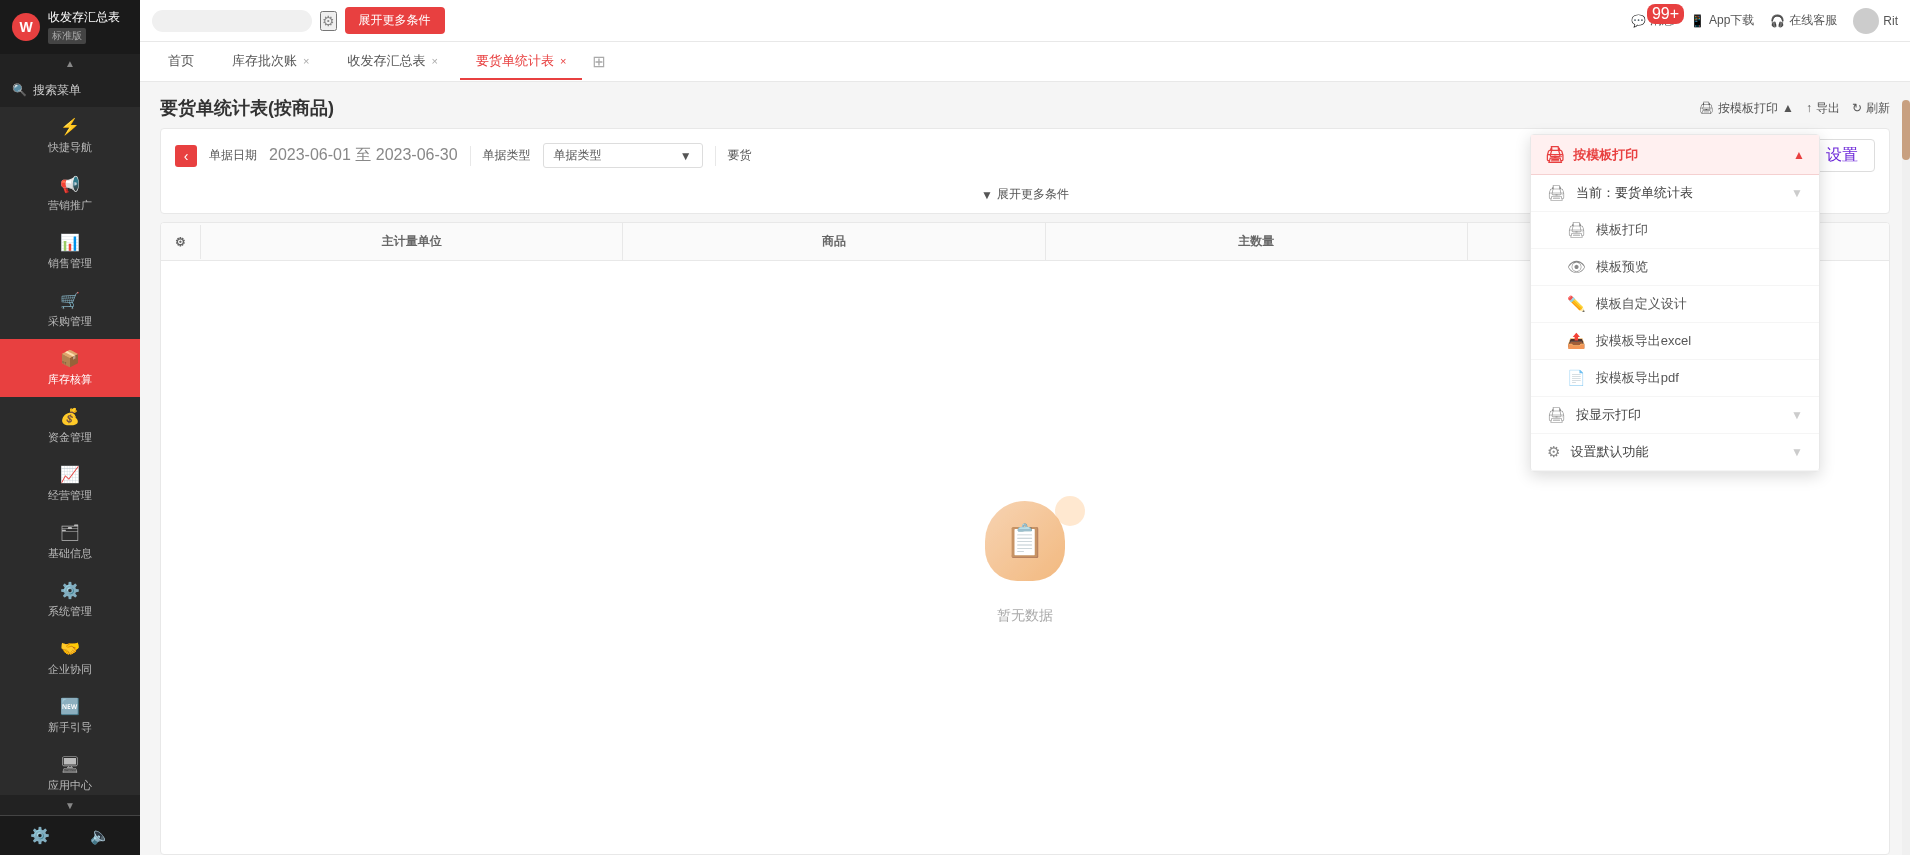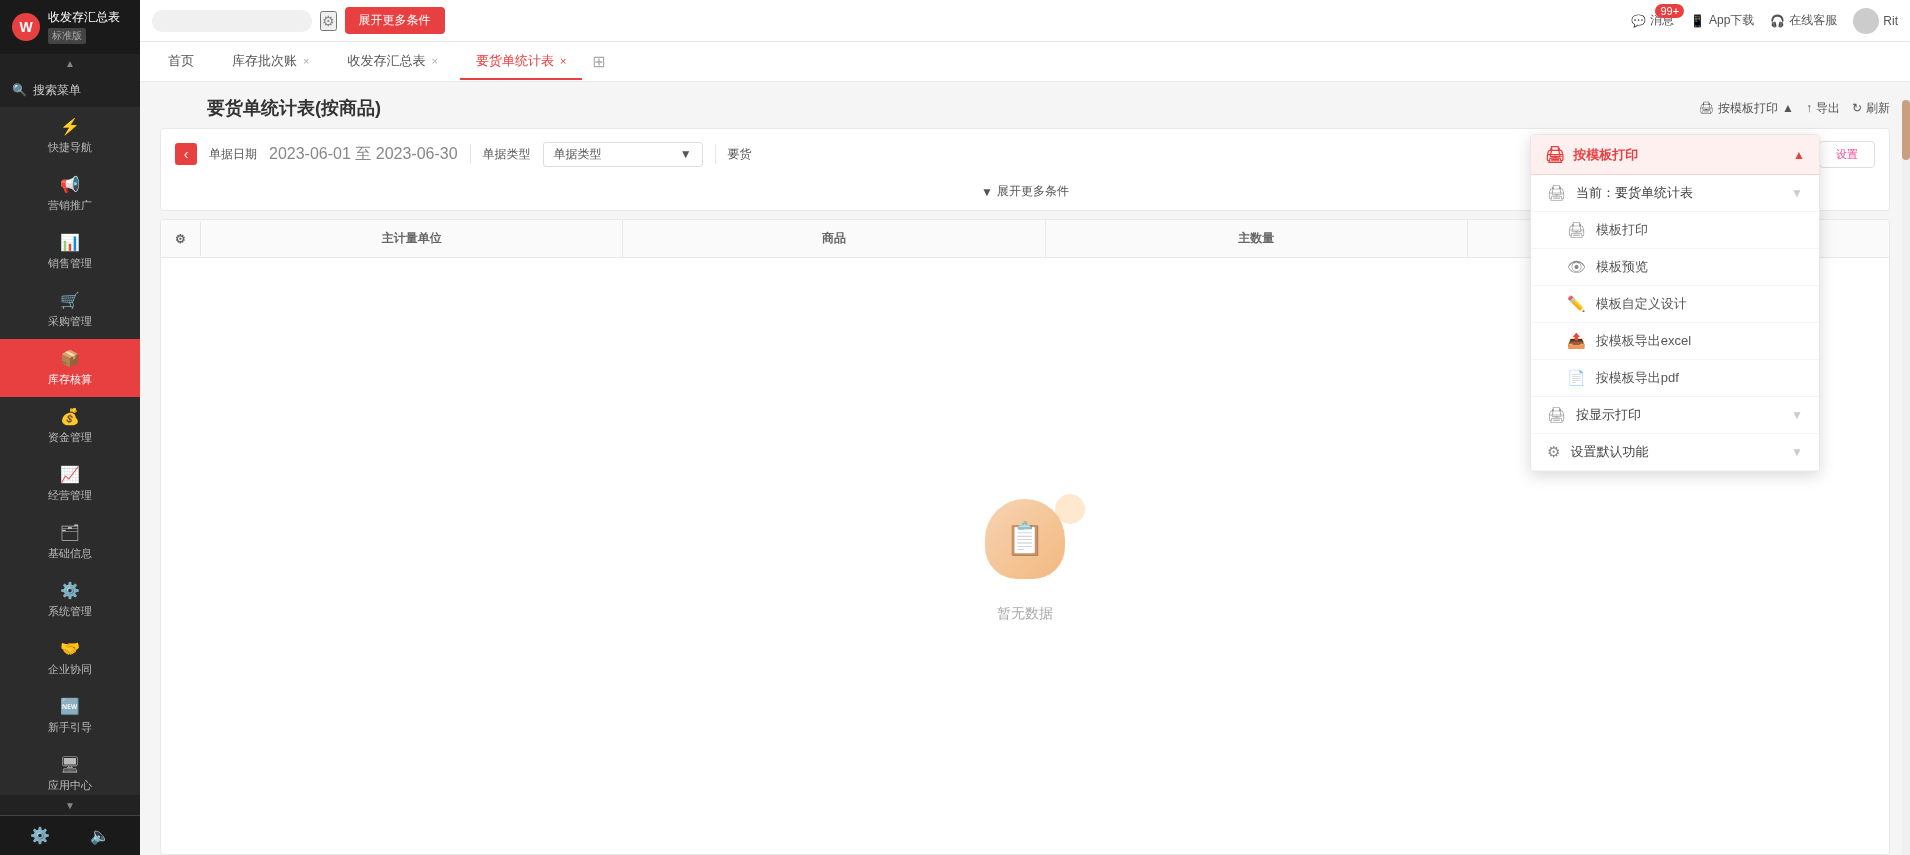--- a/index.html
+++ b/index.html
@@ -97,7 +97,7 @@
     .topbar-right-item { display: flex; align-items: center; gap: 4px; font-size: 12px; color: #555; cursor: pointer; position: relative; }
     .badge {
       background: #e84040; color: #fff; border-radius: 8px;
-      padding: 1px 5px; font-size: 11px; position: absolute; top: -8px; right: -10px;
+      padding: 1px 5px; font-size: 16px; position: absolute; top: -8px; right: -10px;
     }
     .avatar { width: 26px; height: 26px; border-radius: 50%; background: #ccc; }
 

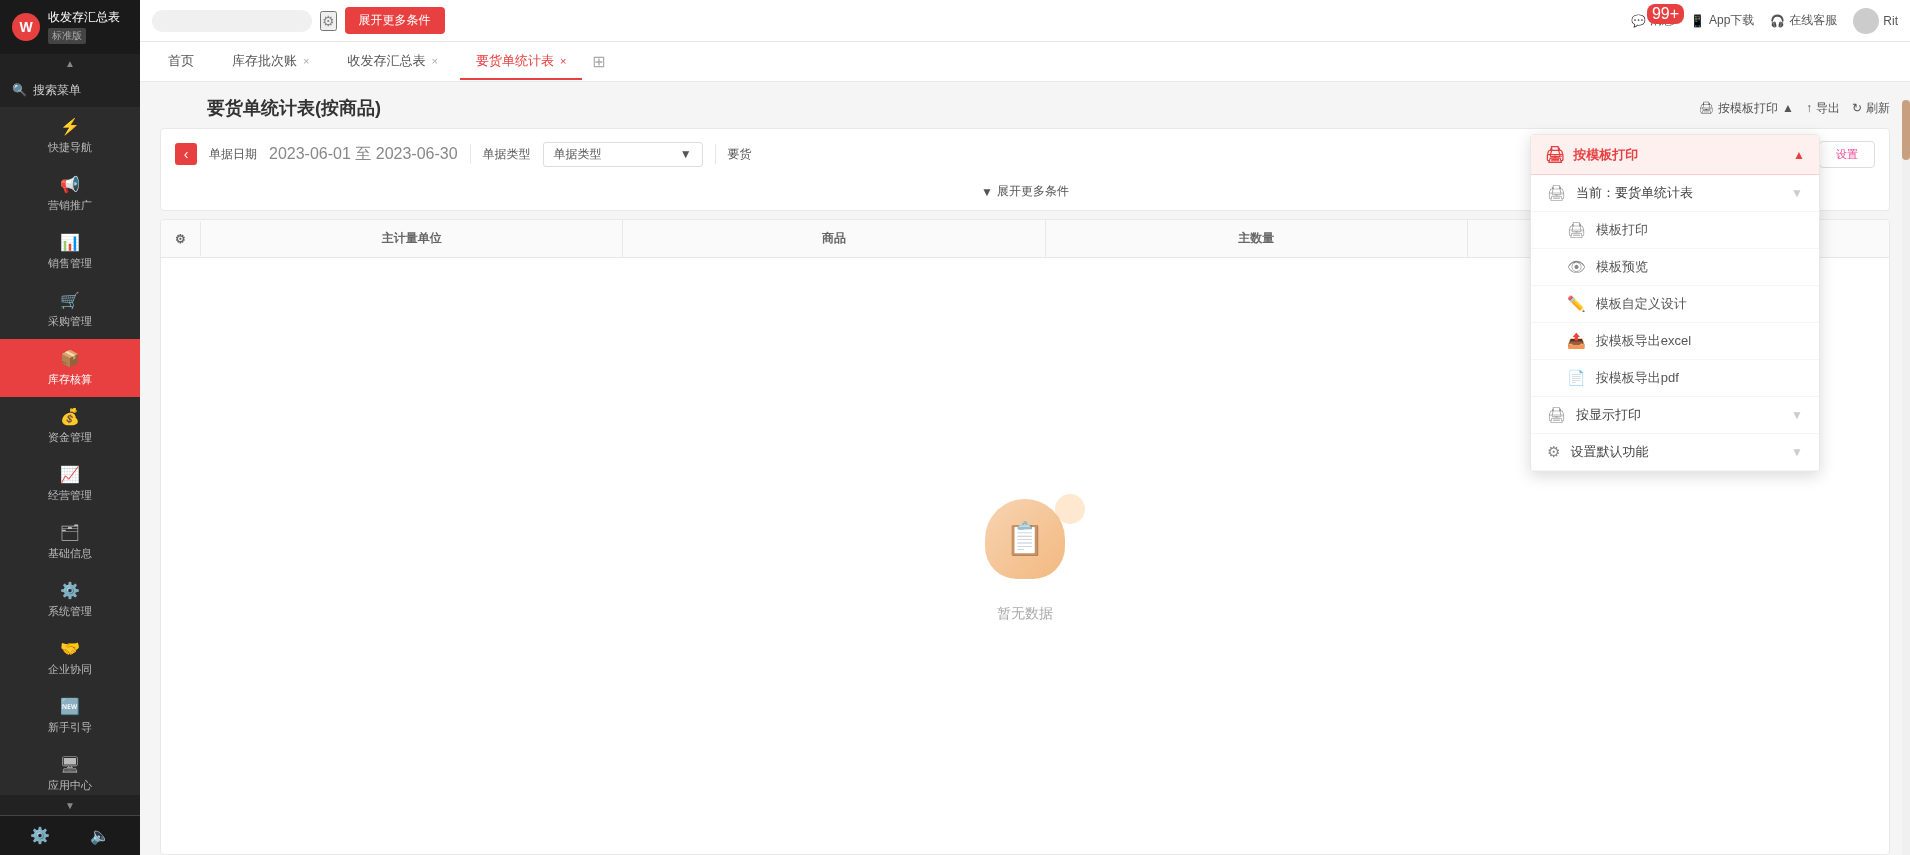--- a/index.html
+++ b/index.html
@@ -122,7 +122,7 @@
       padding: 14px 20px 8px;
       display: flex; align-items: center; justify-content: space-between;
     }
-    .page-title { font-size: 18px; font-weight: bold; color: #333; margin-left: 47px; }
+    .page-title { font-size: 18px; font-weight: bold; color: #333; }
     .page-actions { display: flex; align-items: center; gap: 12px; }
     .btn-action {
       display: flex; align-items: center; gap: 4px;

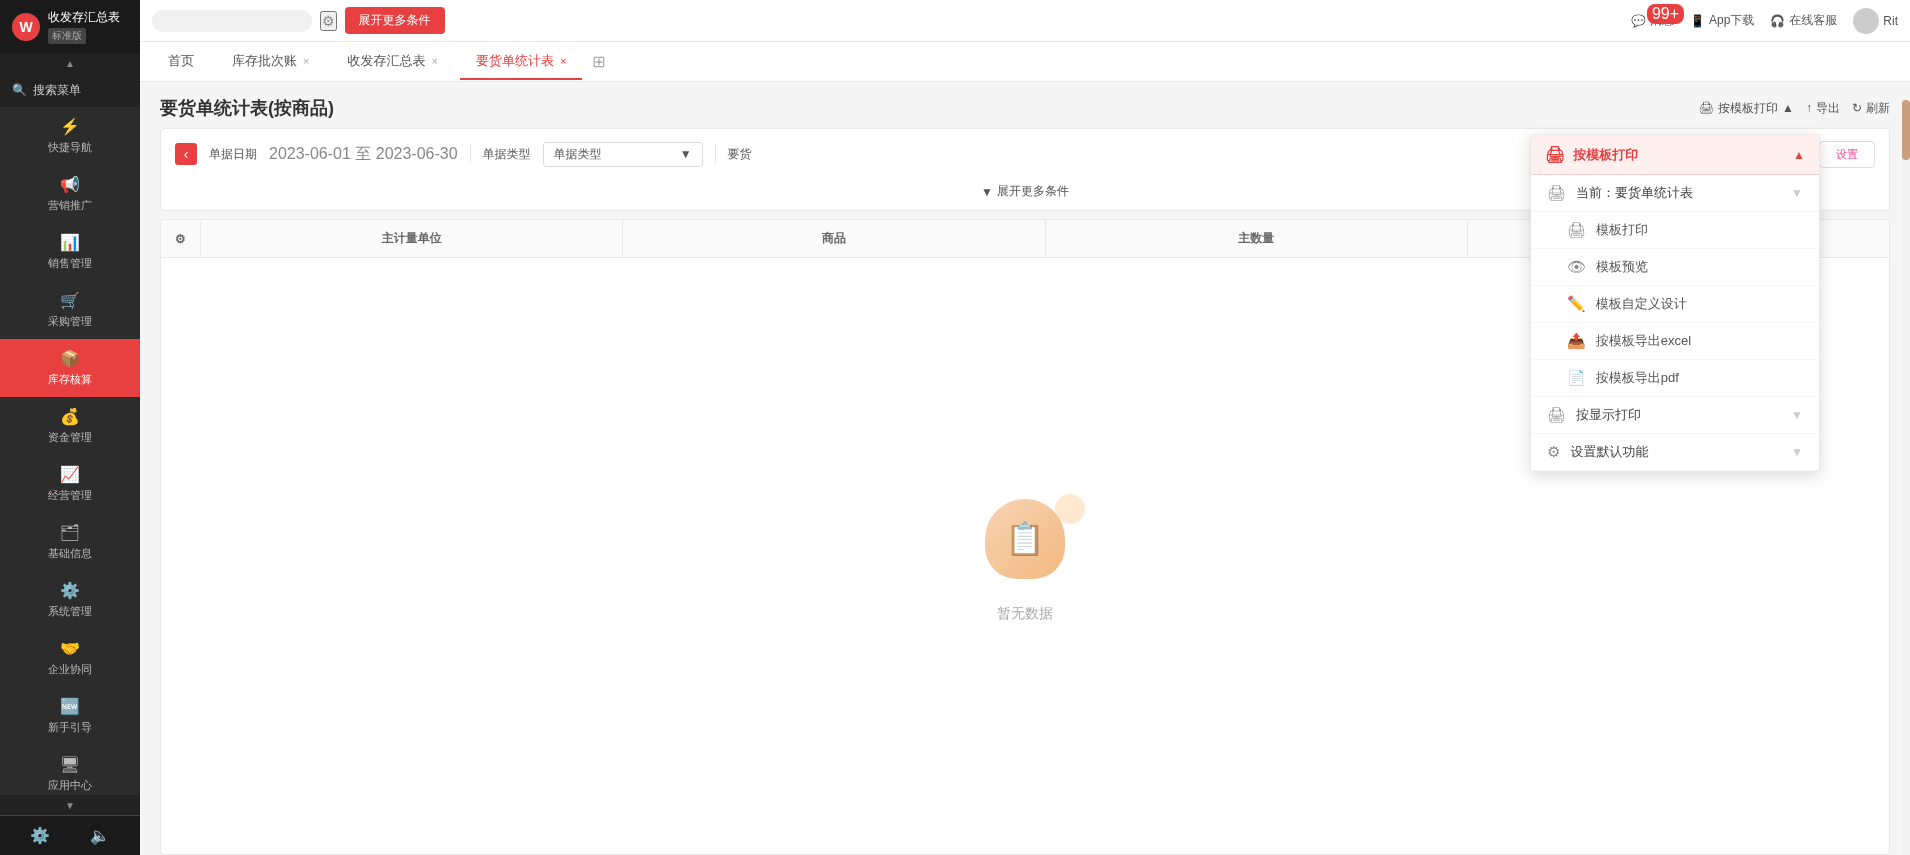--- a/index.html
+++ b/index.html
@@ -225,8 +225,8 @@
       padding: 6px 20px; border-radius: 4px; font-size: 13px; cursor: pointer;
     }
     .btn-settings {
-      background: #fff; color: #ec4899; border: 1px solid #ddd;
-      padding: 5px 16px; border-radius: 4px; font-size: 11px; cursor: pointer;
+      background: #fff; color: #6d28d9; border: 1px solid #ddd;
+      padding: 5px 16px; border-radius: 4px; font-size: 16px; cursor: pointer;
     }
     .action-bar { display: flex; align-items: center; gap: 8px; margin-right: 0; }
 

